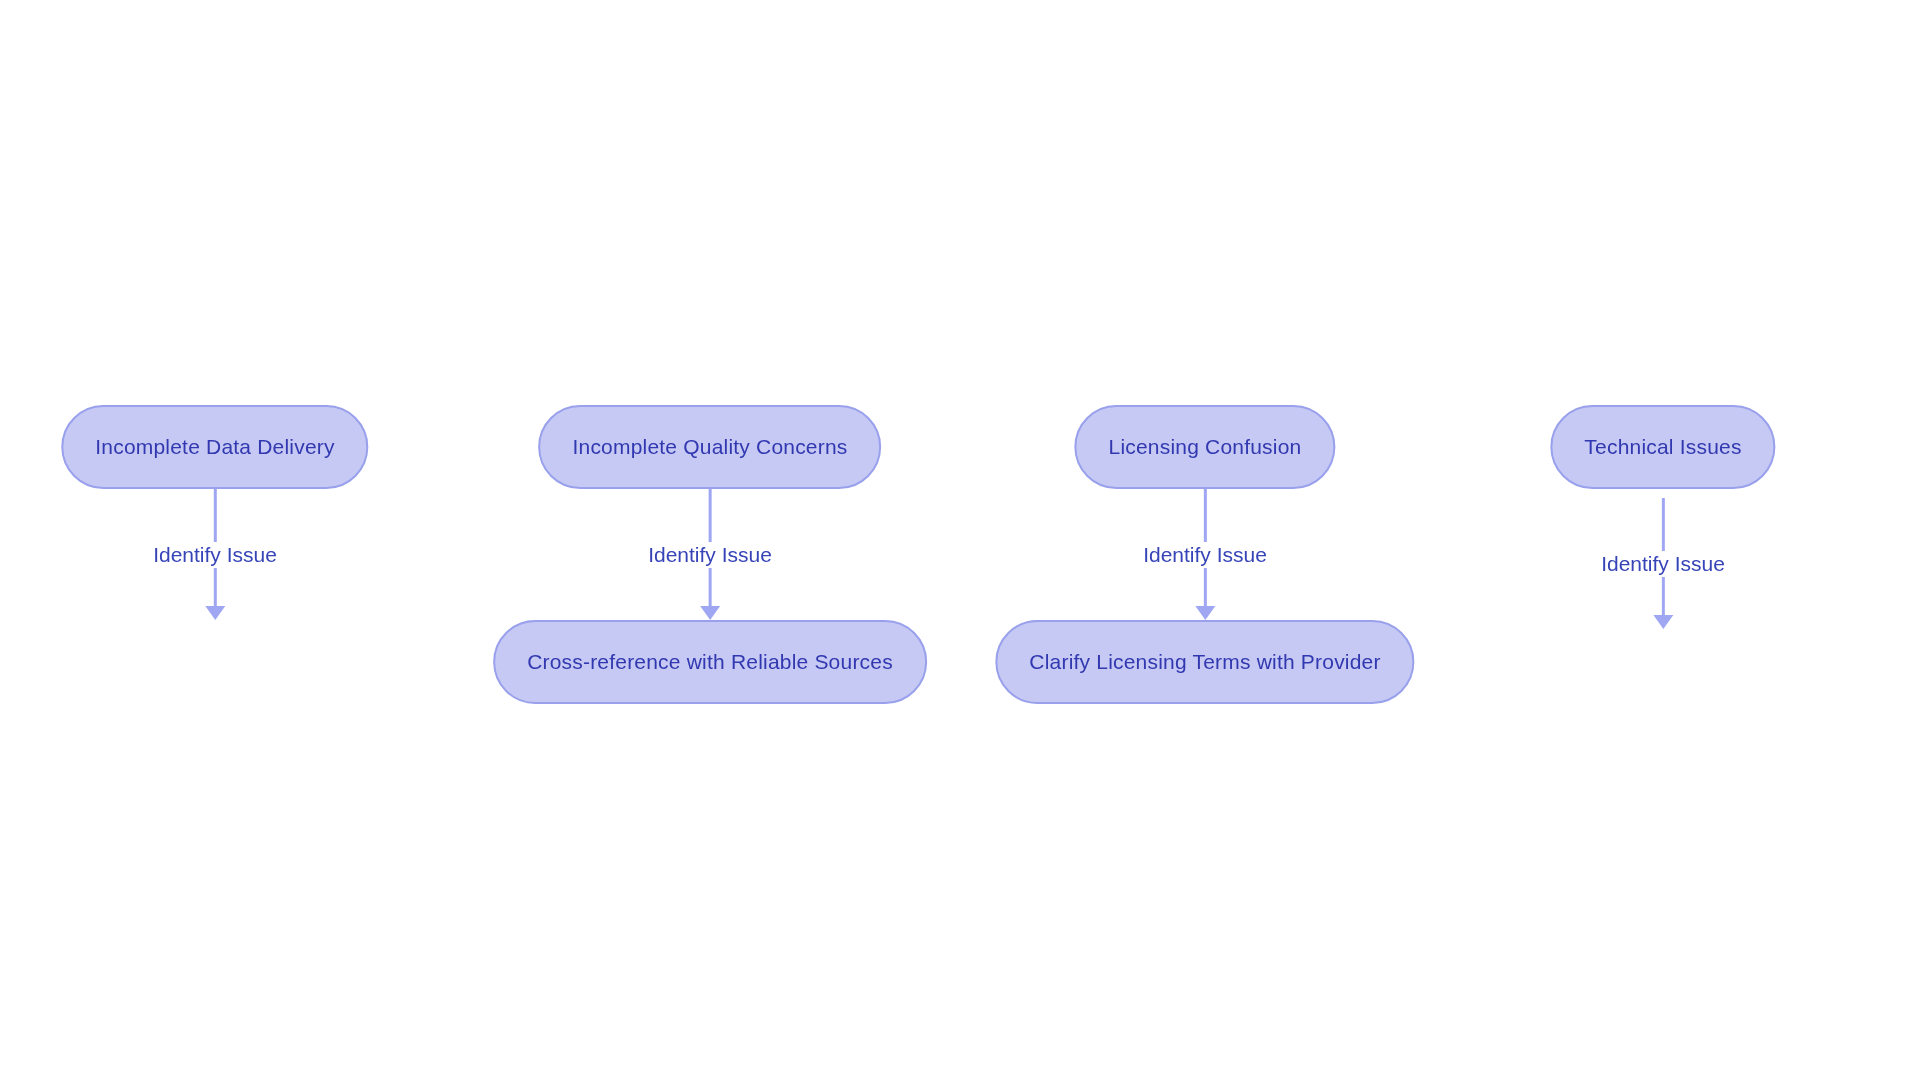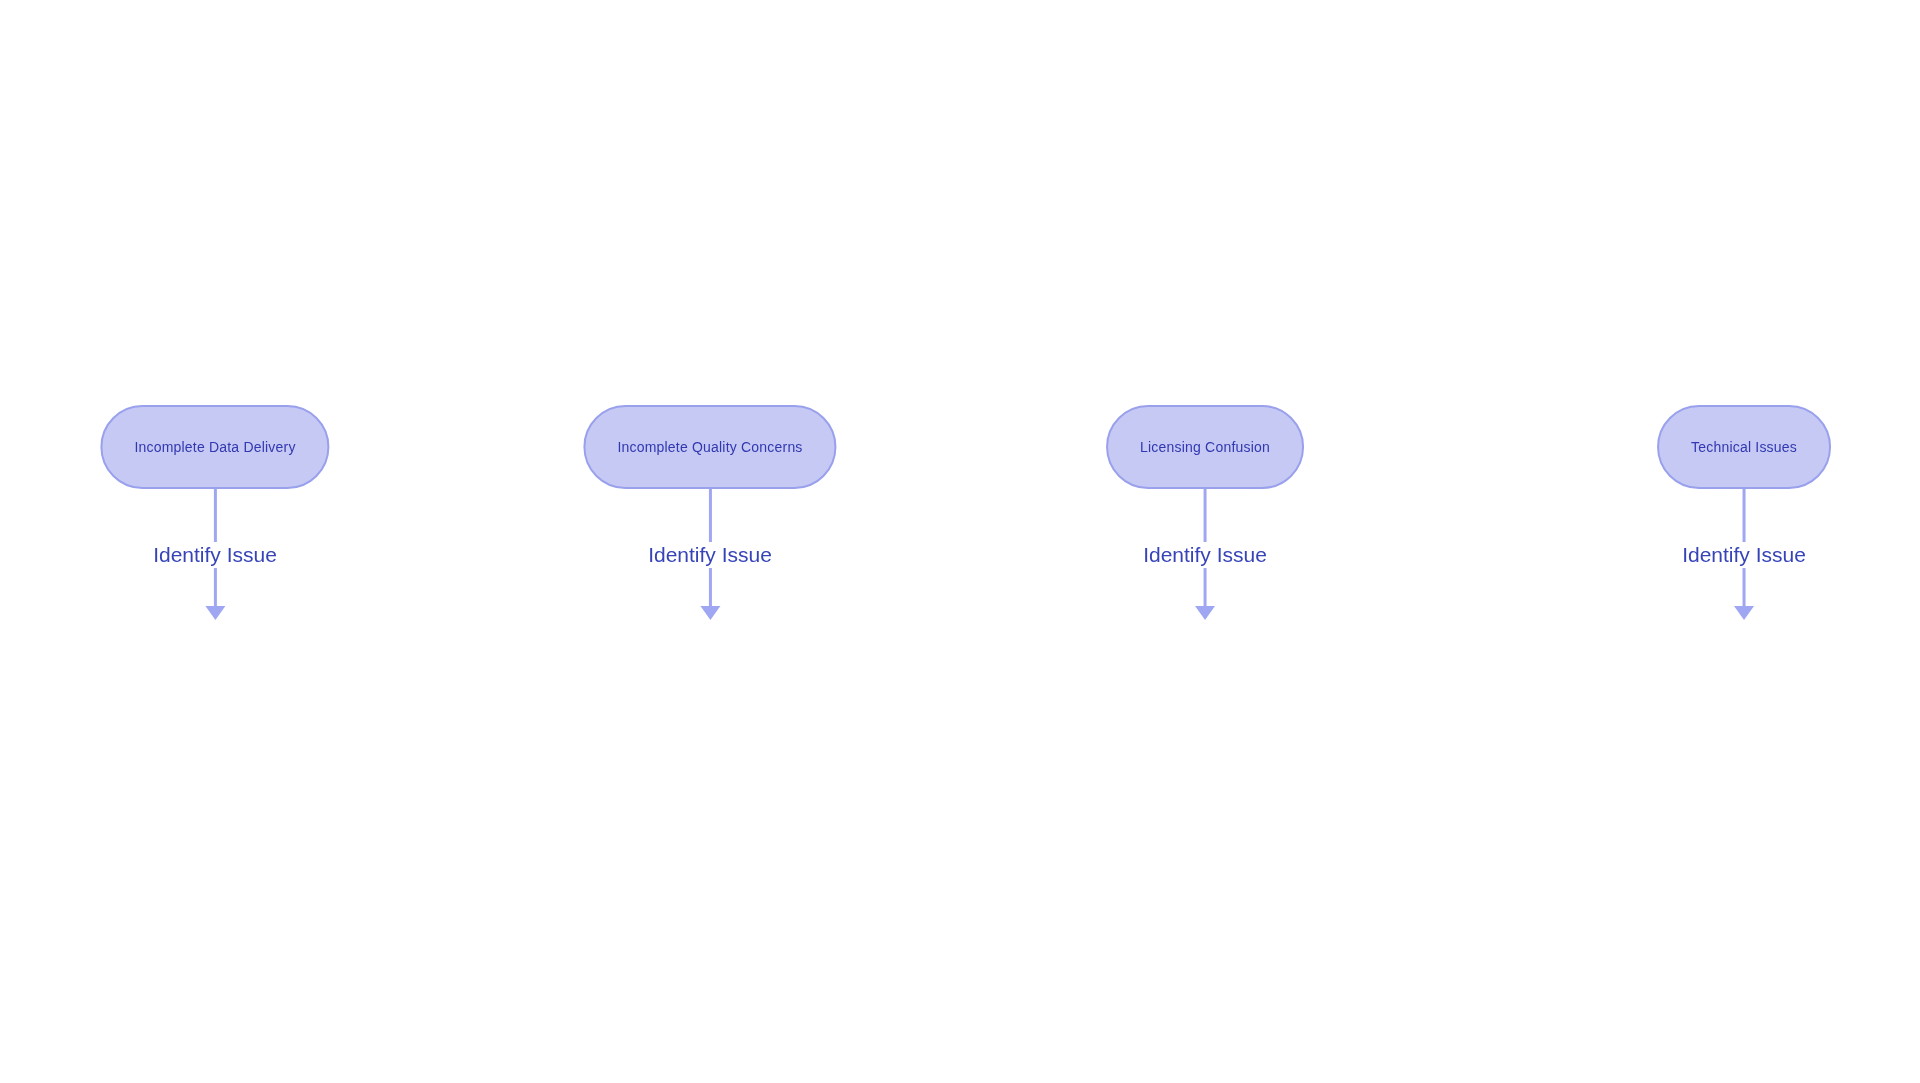--- a/index.html
+++ b/index.html
@@ -42,7 +42,7 @@
     background: var(--node-fill);
     border: 2px solid var(--node-border);
     color: var(--node-text);
-    font-size: 14px;
+    font-size: 21px;
     font-weight: 500;
     letter-spacing: 0.2px;
     display: flex;

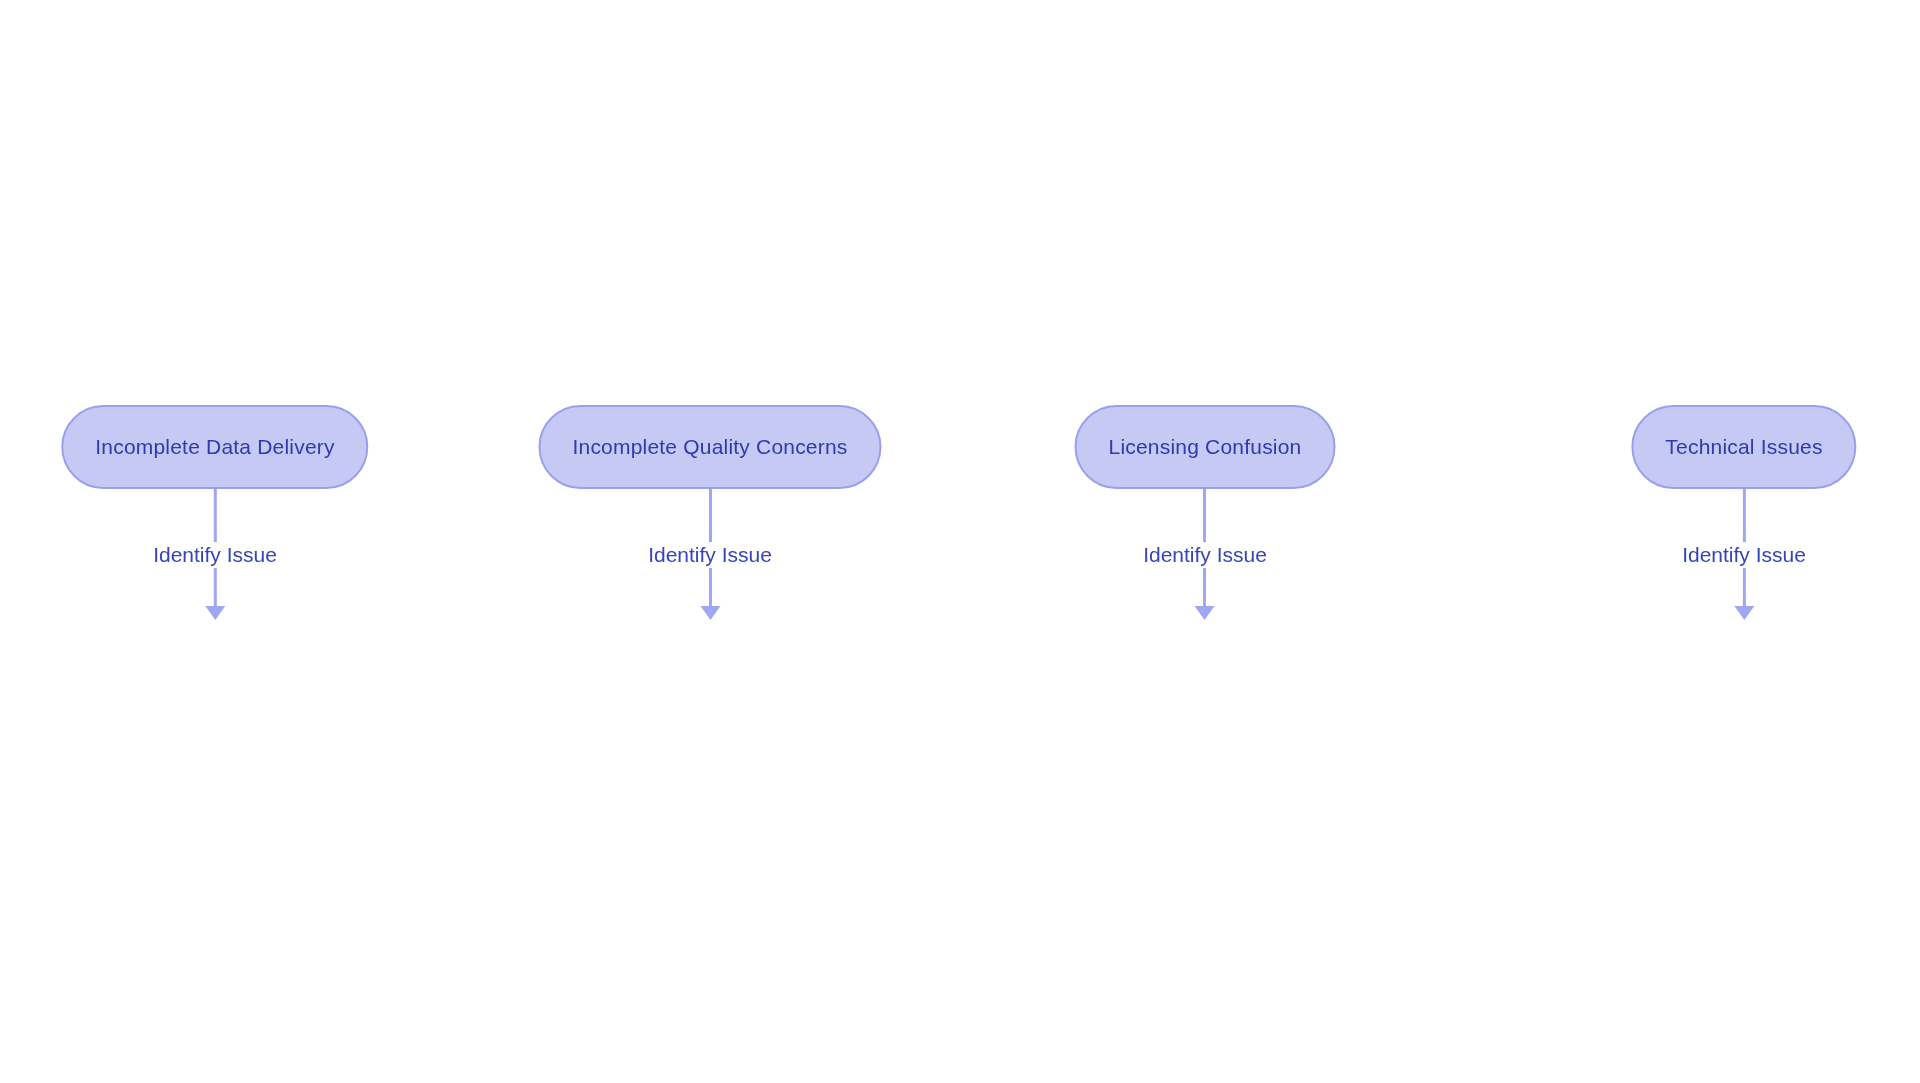--- a/index.html
+++ b/index.html
@@ -34,7 +34,7 @@
   .flow:nth-of-type(1) { left: 215px;  }
   .flow:nth-of-type(2) { left: 710px;  }
   .flow:nth-of-type(3) { left: 1205px; align-items: center; }
-  .flow:nth-of-type(4) { left: 1744px; }
+  .flow:nth-of-type(4) { left: 1663px; gap: 9px; }
   .node {
     height: 84px;
     padding: 0 32px;

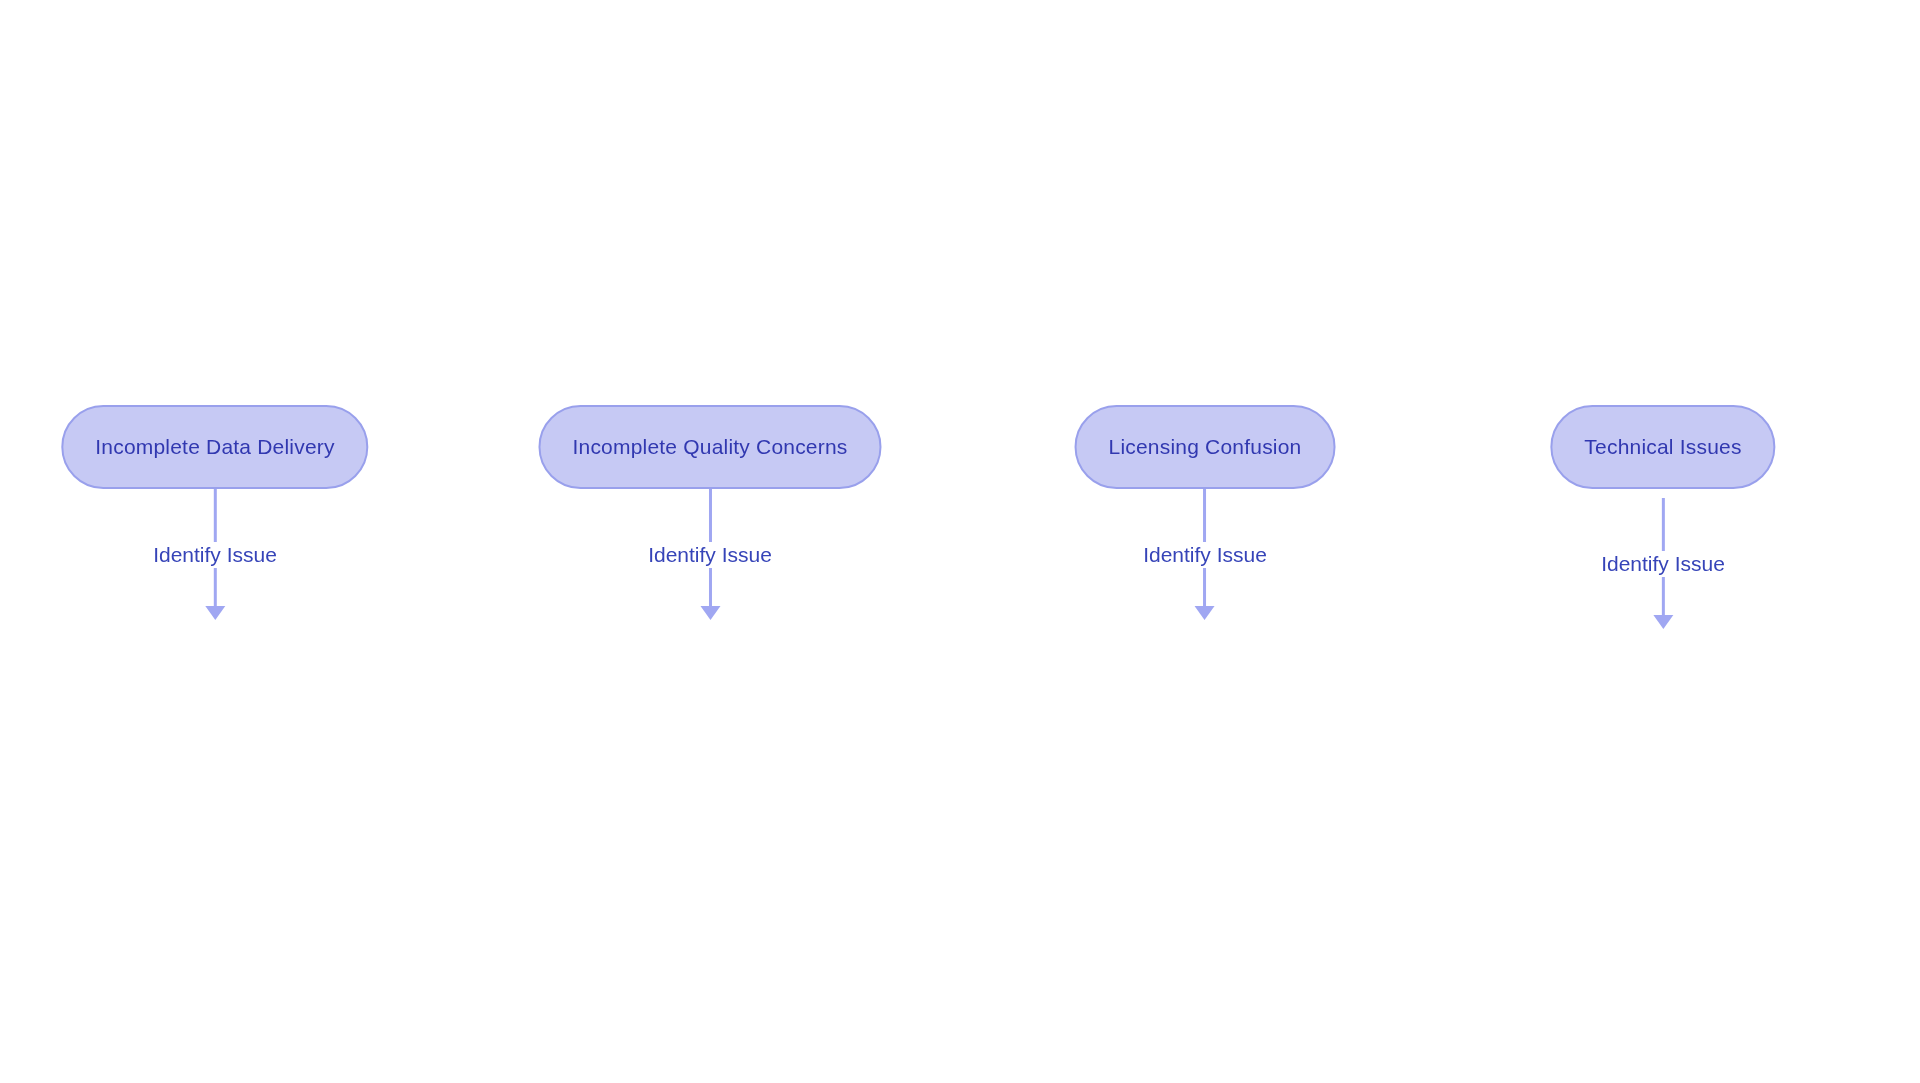--- a/index.html
+++ b/index.html
@@ -112,6 +112,9 @@
         <div class="arrowhead"></div>
         <div class="edge-label">Identify Issue</div>
       </div>
+      <div class="node">
+        <span>Cross-reference with Reliable Sources</span>
+      </div>
     </div>
 
     <div class="flow">

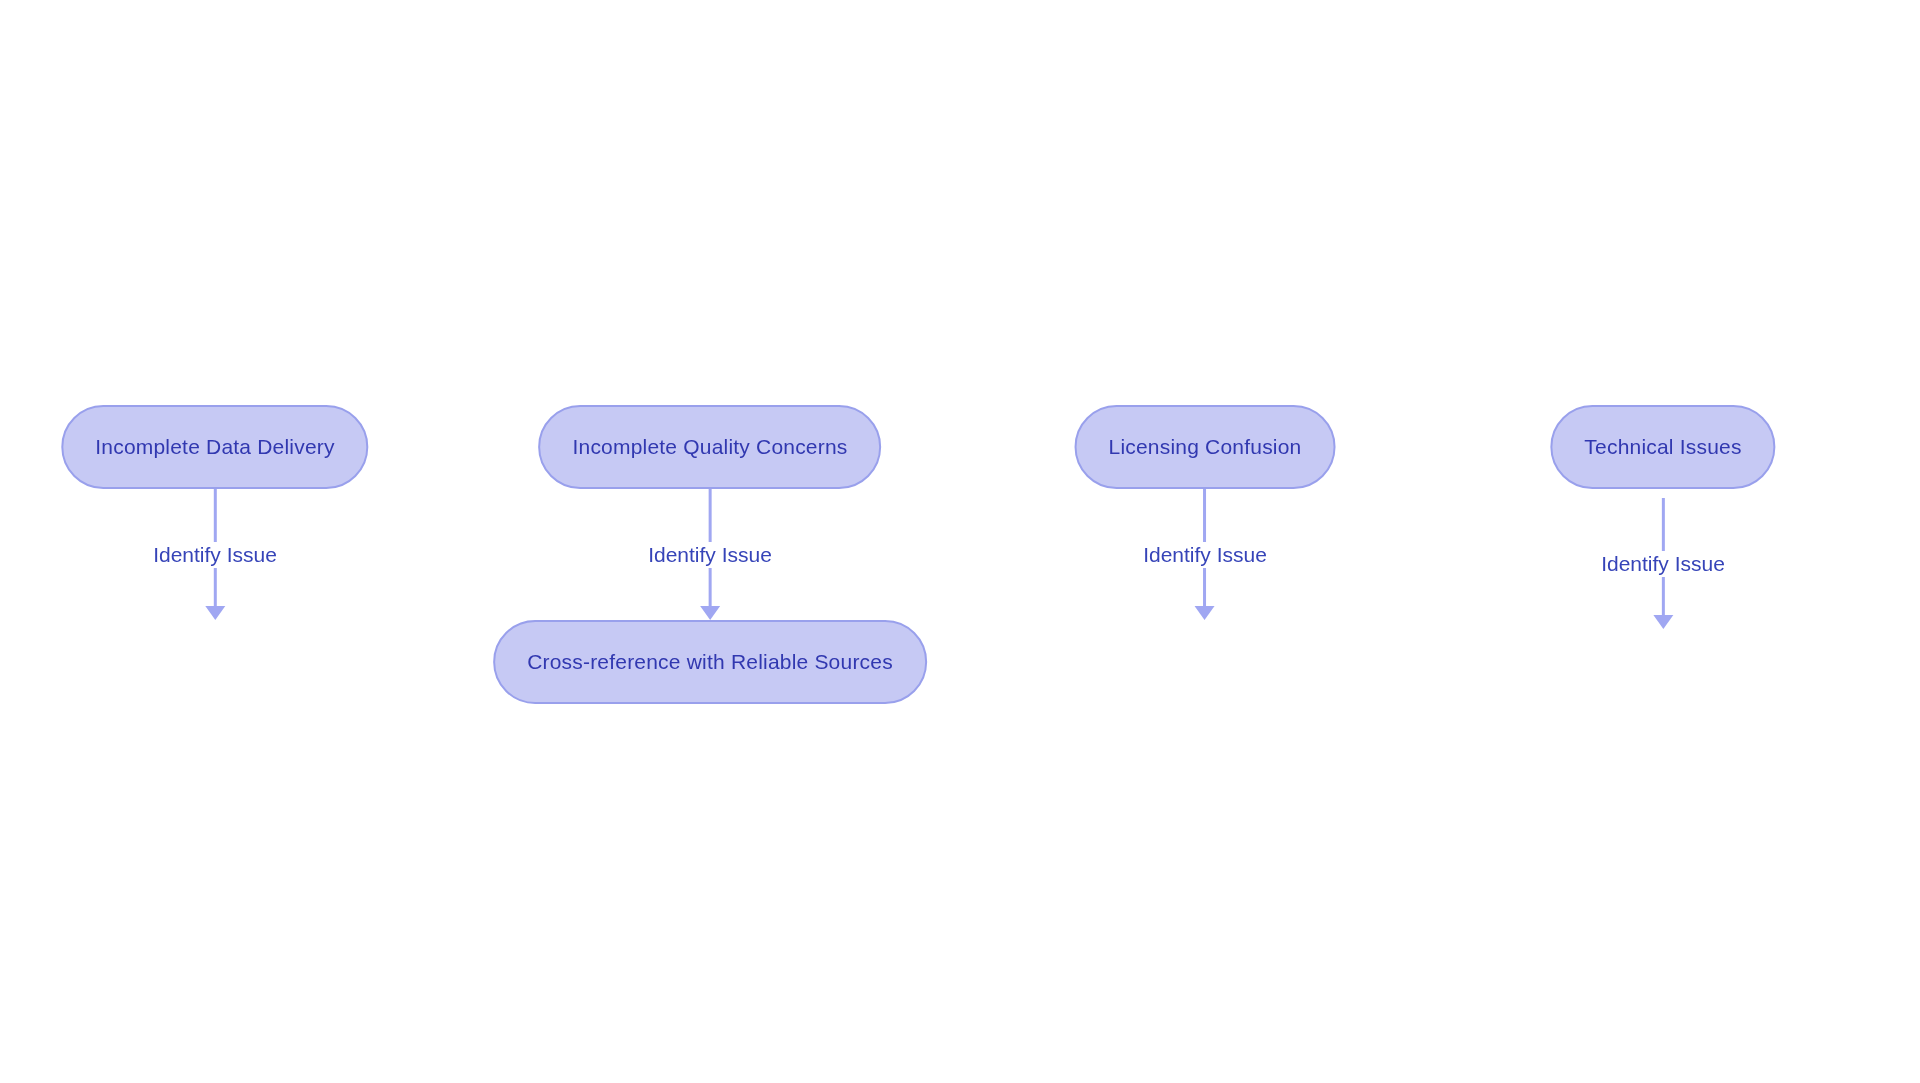--- a/index.html
+++ b/index.html
@@ -126,6 +126,9 @@
         <div class="arrowhead"></div>
         <div class="edge-label">Identify Issue</div>
       </div>
+      <div class="node">
+        <span>Clarify Licensing Terms with Provider</span>
+      </div>
     </div>
 
     <div class="flow">

